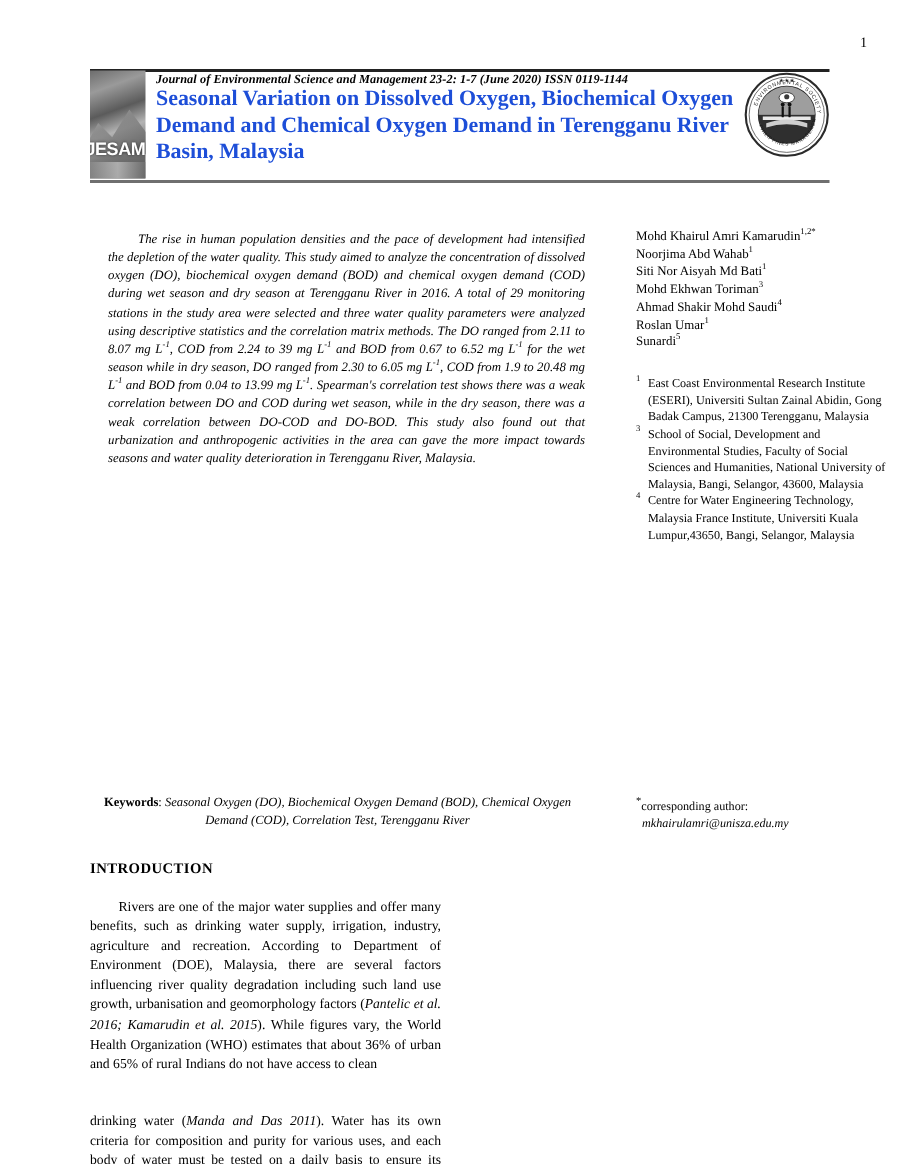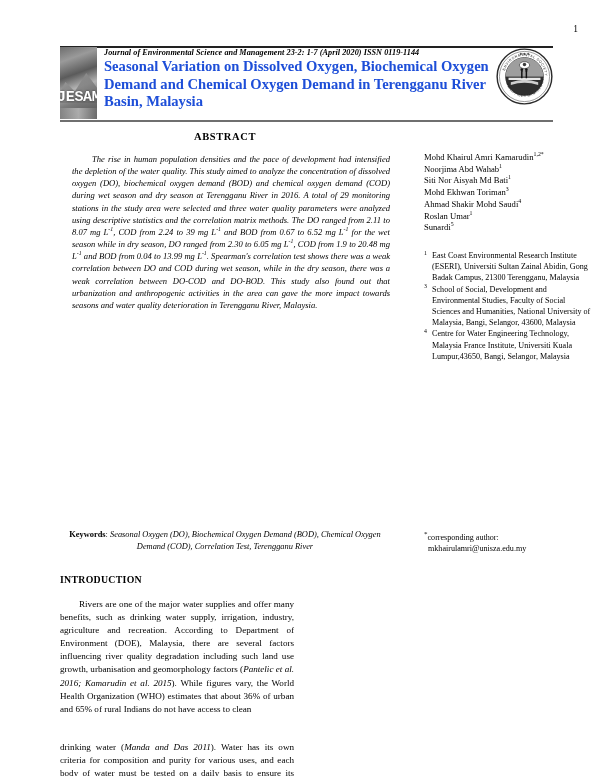--- a/index.html
+++ b/index.html
@@ -275,7 +275,7 @@
     </div>
 
     <div class="header-text">
-      <div class="journal-line">Journal of Environmental Science and Management 23-2: 1-7 (April 2020) ISSN 0119-1144</div>
+      <div class="journal-line">Journal of Environmental Science and Management 23-2: 1-7 (June 2020) ISSN 0119-1144</div>
       <h1 class="article-title">Seasonal Variation on Dissolved Oxygen, Biochemical Oxygen Demand and Chemical Oxygen Demand in Terengganu River Basin, Malaysia</h1>
     </div>
 

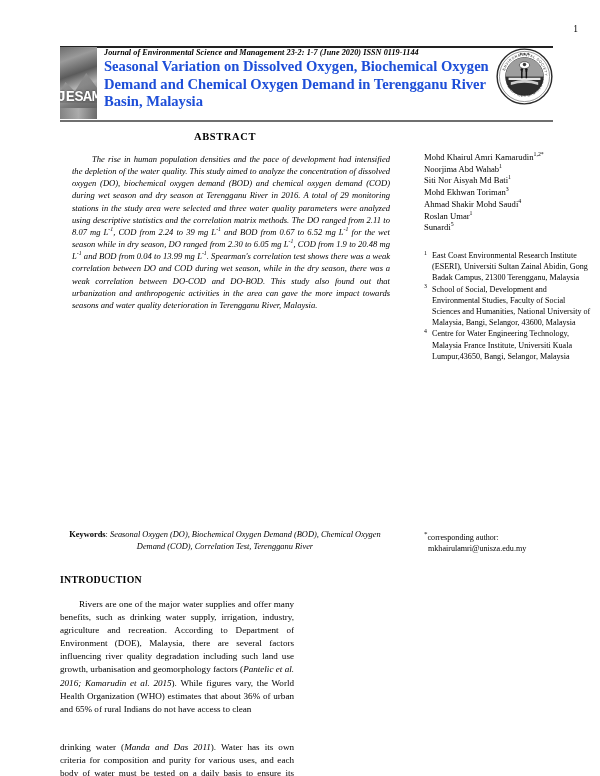--- a/index.html
+++ b/index.html
@@ -80,9 +80,9 @@
     position: absolute;
     left: -3px;
     bottom: 13px;
-    font-family: Liberation Mono, monospace;
-    font-weight: bold;
-    font-size: 15px;
+    font-family: Liberation Sans, sans-serif;
+    font-weight: bold;
+    font-size: 12px;
     color: #ffffff;
     letter-spacing: -0.3px;
     text-shadow: 0 0 2px #333;

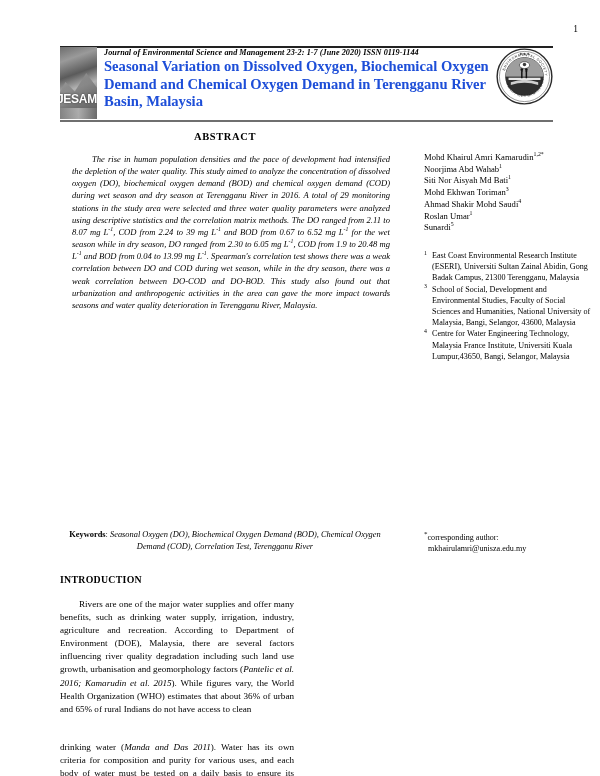--- a/index.html
+++ b/index.html
@@ -311,7 +311,6 @@
     </div>
   </div>
 
-  <div class="abstract-heading">ABSTRACT</div>
   <div class="abstract-body">The rise in human population densities and the pace of development had intensified the depletion of the water quality. This study aimed to analyze the concentration of dissolved oxygen (DO), biochemical oxygen demand (BOD) and chemical oxygen demand (COD) during wet season and dry season at Terengganu River in 2016. A total of 29 monitoring stations in the study area were selected and three water quality parameters were analyzed using descriptive statistics and the correlation matrix methods. The DO ranged from 2.11 to 8.07 mg L<sup>-1</sup>, COD from 2.24 to 39 mg L<sup>-1</sup> and BOD from 0.67 to 6.52 mg L<sup>-1</sup> for the wet season while in dry season, DO ranged from 2.30 to 6.05 mg L<sup>-1</sup>, COD from 1.9 to 20.48 mg L<sup>-1</sup> and BOD from 0.04 to 13.99 mg L<sup>-1</sup>. Spearman's correlation test shows there was a weak correlation between DO and COD during wet season, while in the dry season, there was a weak correlation between DO-COD and DO-BOD. This study also found out that urbanization and anthropogenic activities in the area can gave the more impact towards seasons and water quality deterioration in Terengganu River, Malaysia.</div>
 
   <div class="authors">

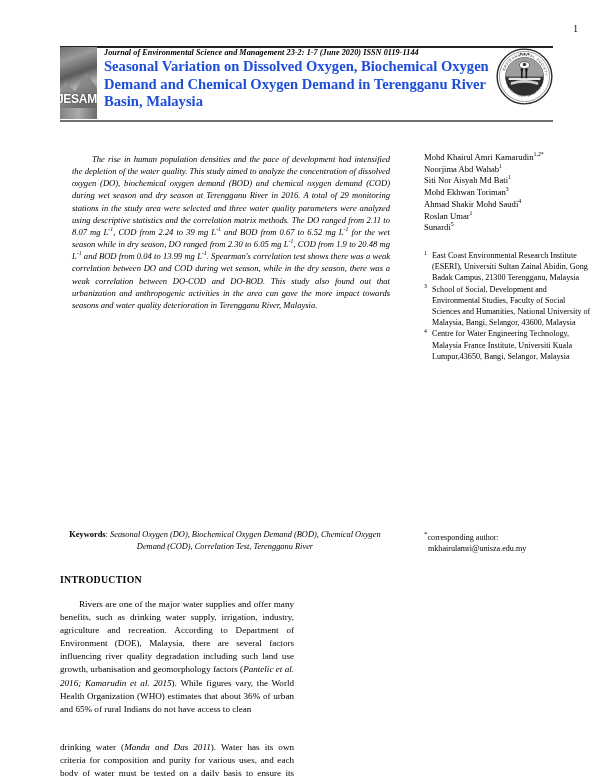--- a/index.html
+++ b/index.html
@@ -225,6 +225,7 @@
   .corresponding .email {
     display: block;
     padding-left: 4px;
+    font-style: italic;
   }
 
   

